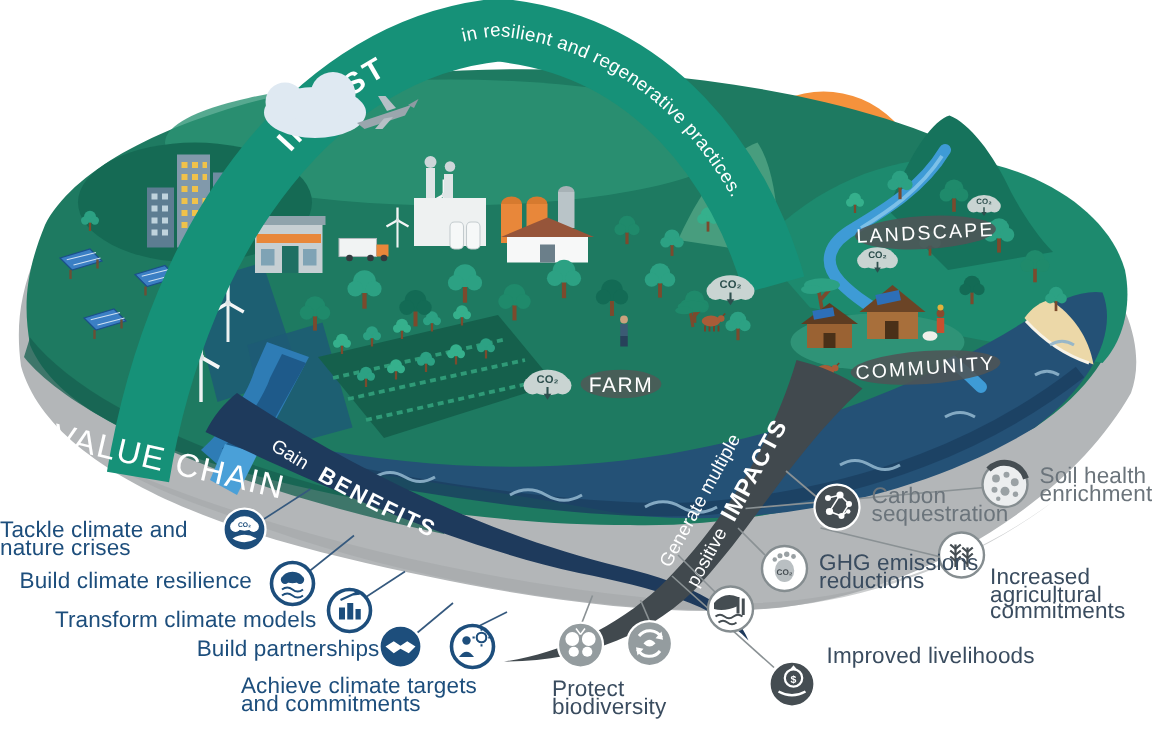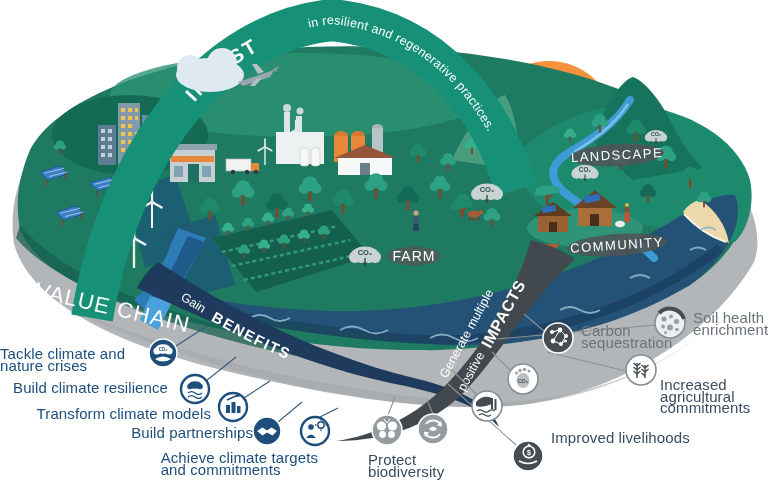--- a/index.html
+++ b/index.html
@@ -601,6 +601,10 @@
 <div class="lbl impact" style="left:551px;top:432px">
   <span>Improved livelihoods</span>
 </div>
+<div class="lbl impact" style="left:546px;top:370px">
+  <span>GHG emissions</span>
+      <span>reductions</span>
+</div>
 <div class="lbl impact muted" style="left:581px;top:325px">
   <span>Carbon</span>
       <span>sequestration</span>

